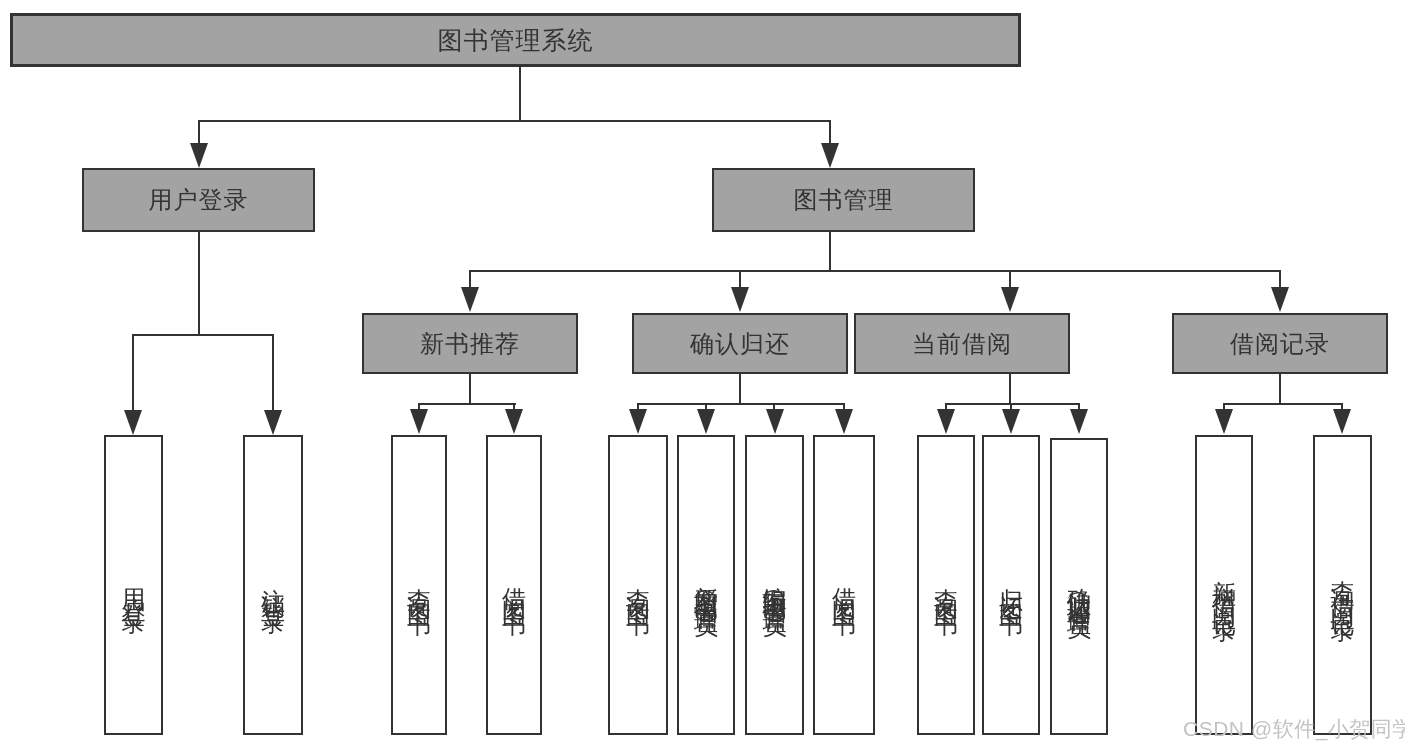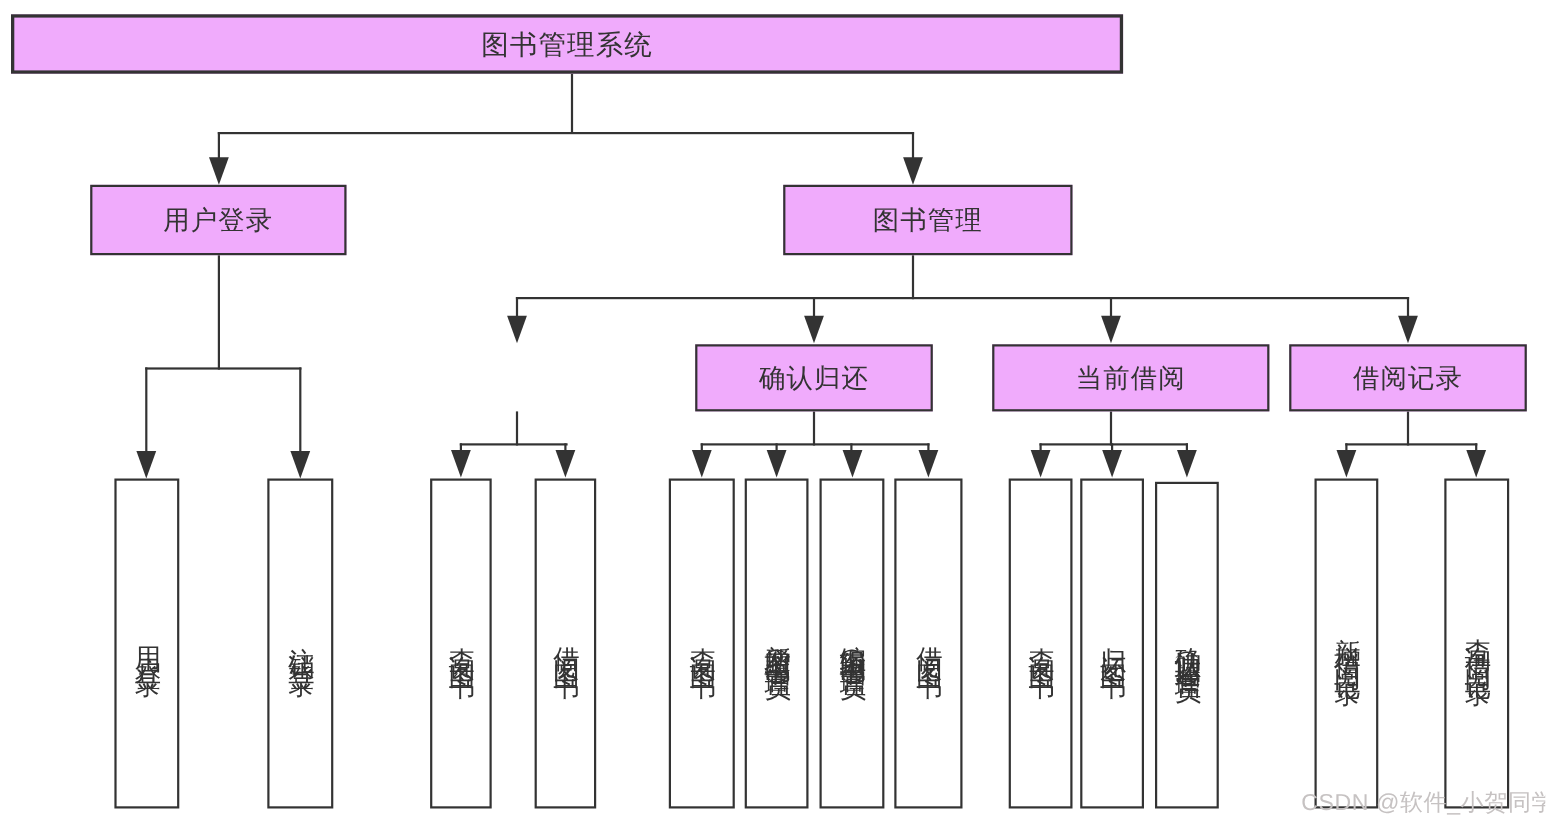--- a/index.html
+++ b/index.html
@@ -19,7 +19,7 @@
   
   .hbox {
     position: absolute;
-    background: #f0abfc;
+    background: #a3a3a3;
     border: 2px solid #333333;
     display: flex;
     align-items: center;

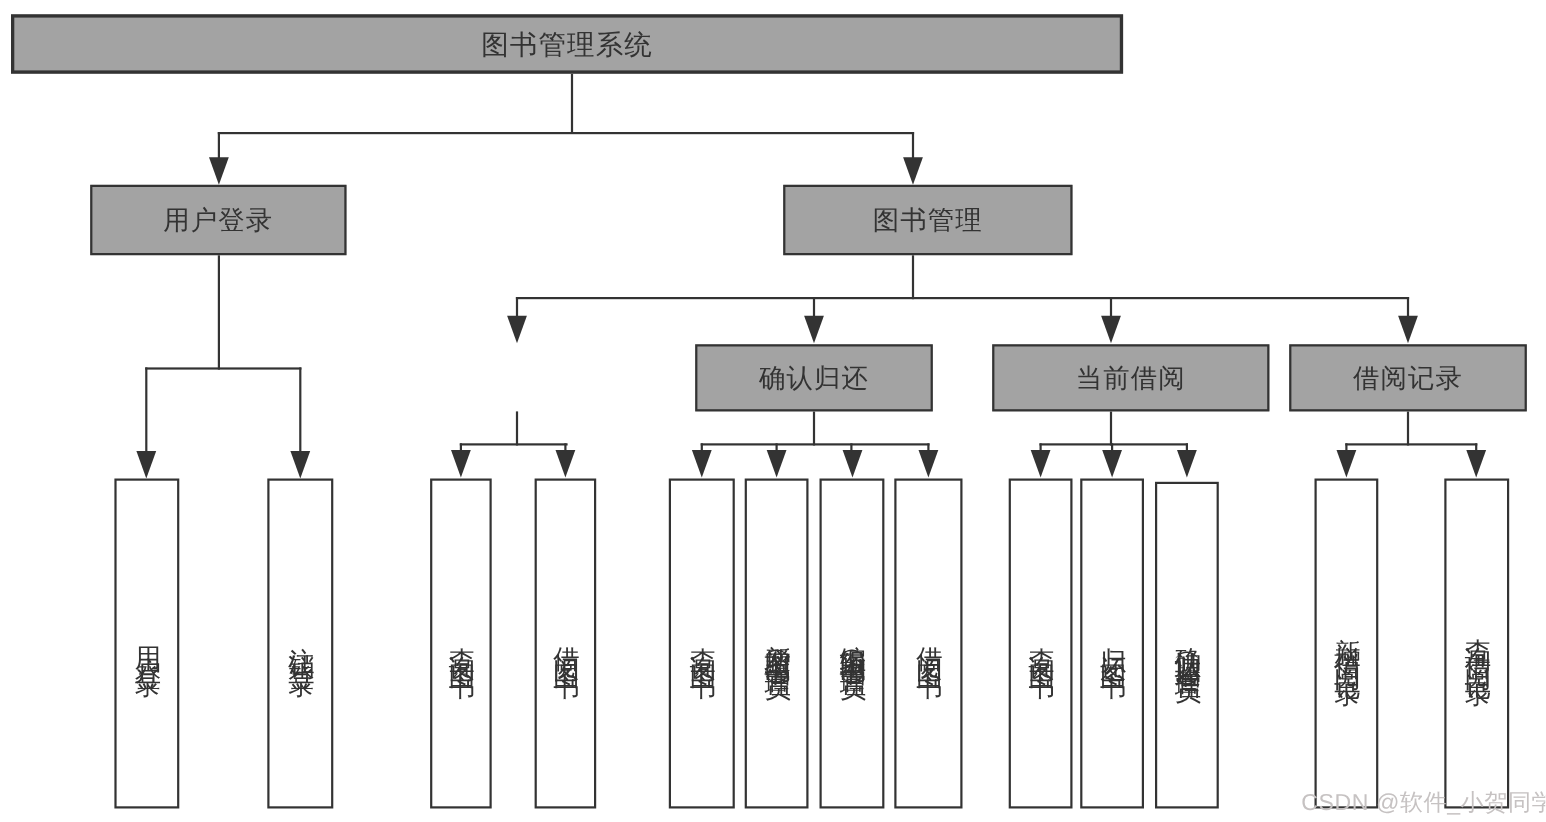--- a/index.html
+++ b/index.html
@@ -122,6 +122,9 @@
   <div class="vl" style="left:1279px; top:270px; height:18px;"></div>
   <div class="ar" style="left:1271px; top:287px;"></div>
 
+  <div class="hbox" style="left:362px; top:313px; width:216px; height:61px;">
+    <span>新书推荐</span>
+  </div>
   <div class="hbox" style="left:632px; top:313px; width:216px; height:61px;">
     <span>确认归还</span>
   </div>

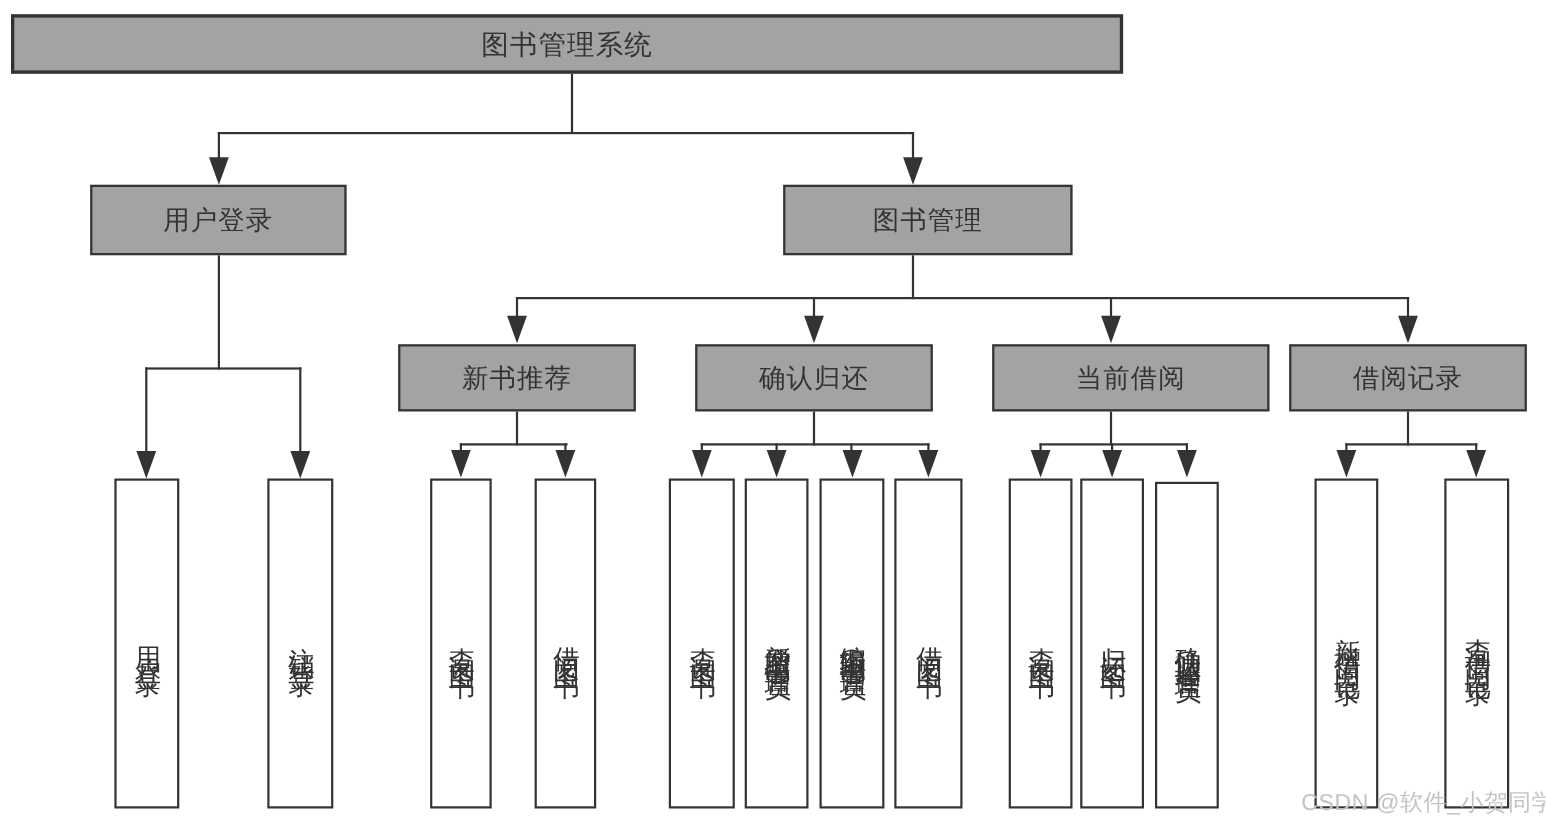--- a/index.html
+++ b/index.html
@@ -128,7 +128,7 @@
   <div class="hbox" style="left:632px; top:313px; width:216px; height:61px;">
     <span>确认归还</span>
   </div>
-  <div class="hbox" style="left:902px; top:313px; width:252px; height:61px;">
+  <div class="hbox" style="left:854px; top:313px; width:216px; height:61px;">
     <span>当前借阅</span>
   </div>
   <div class="hbox" style="left:1172px; top:313px; width:216px; height:61px;">

